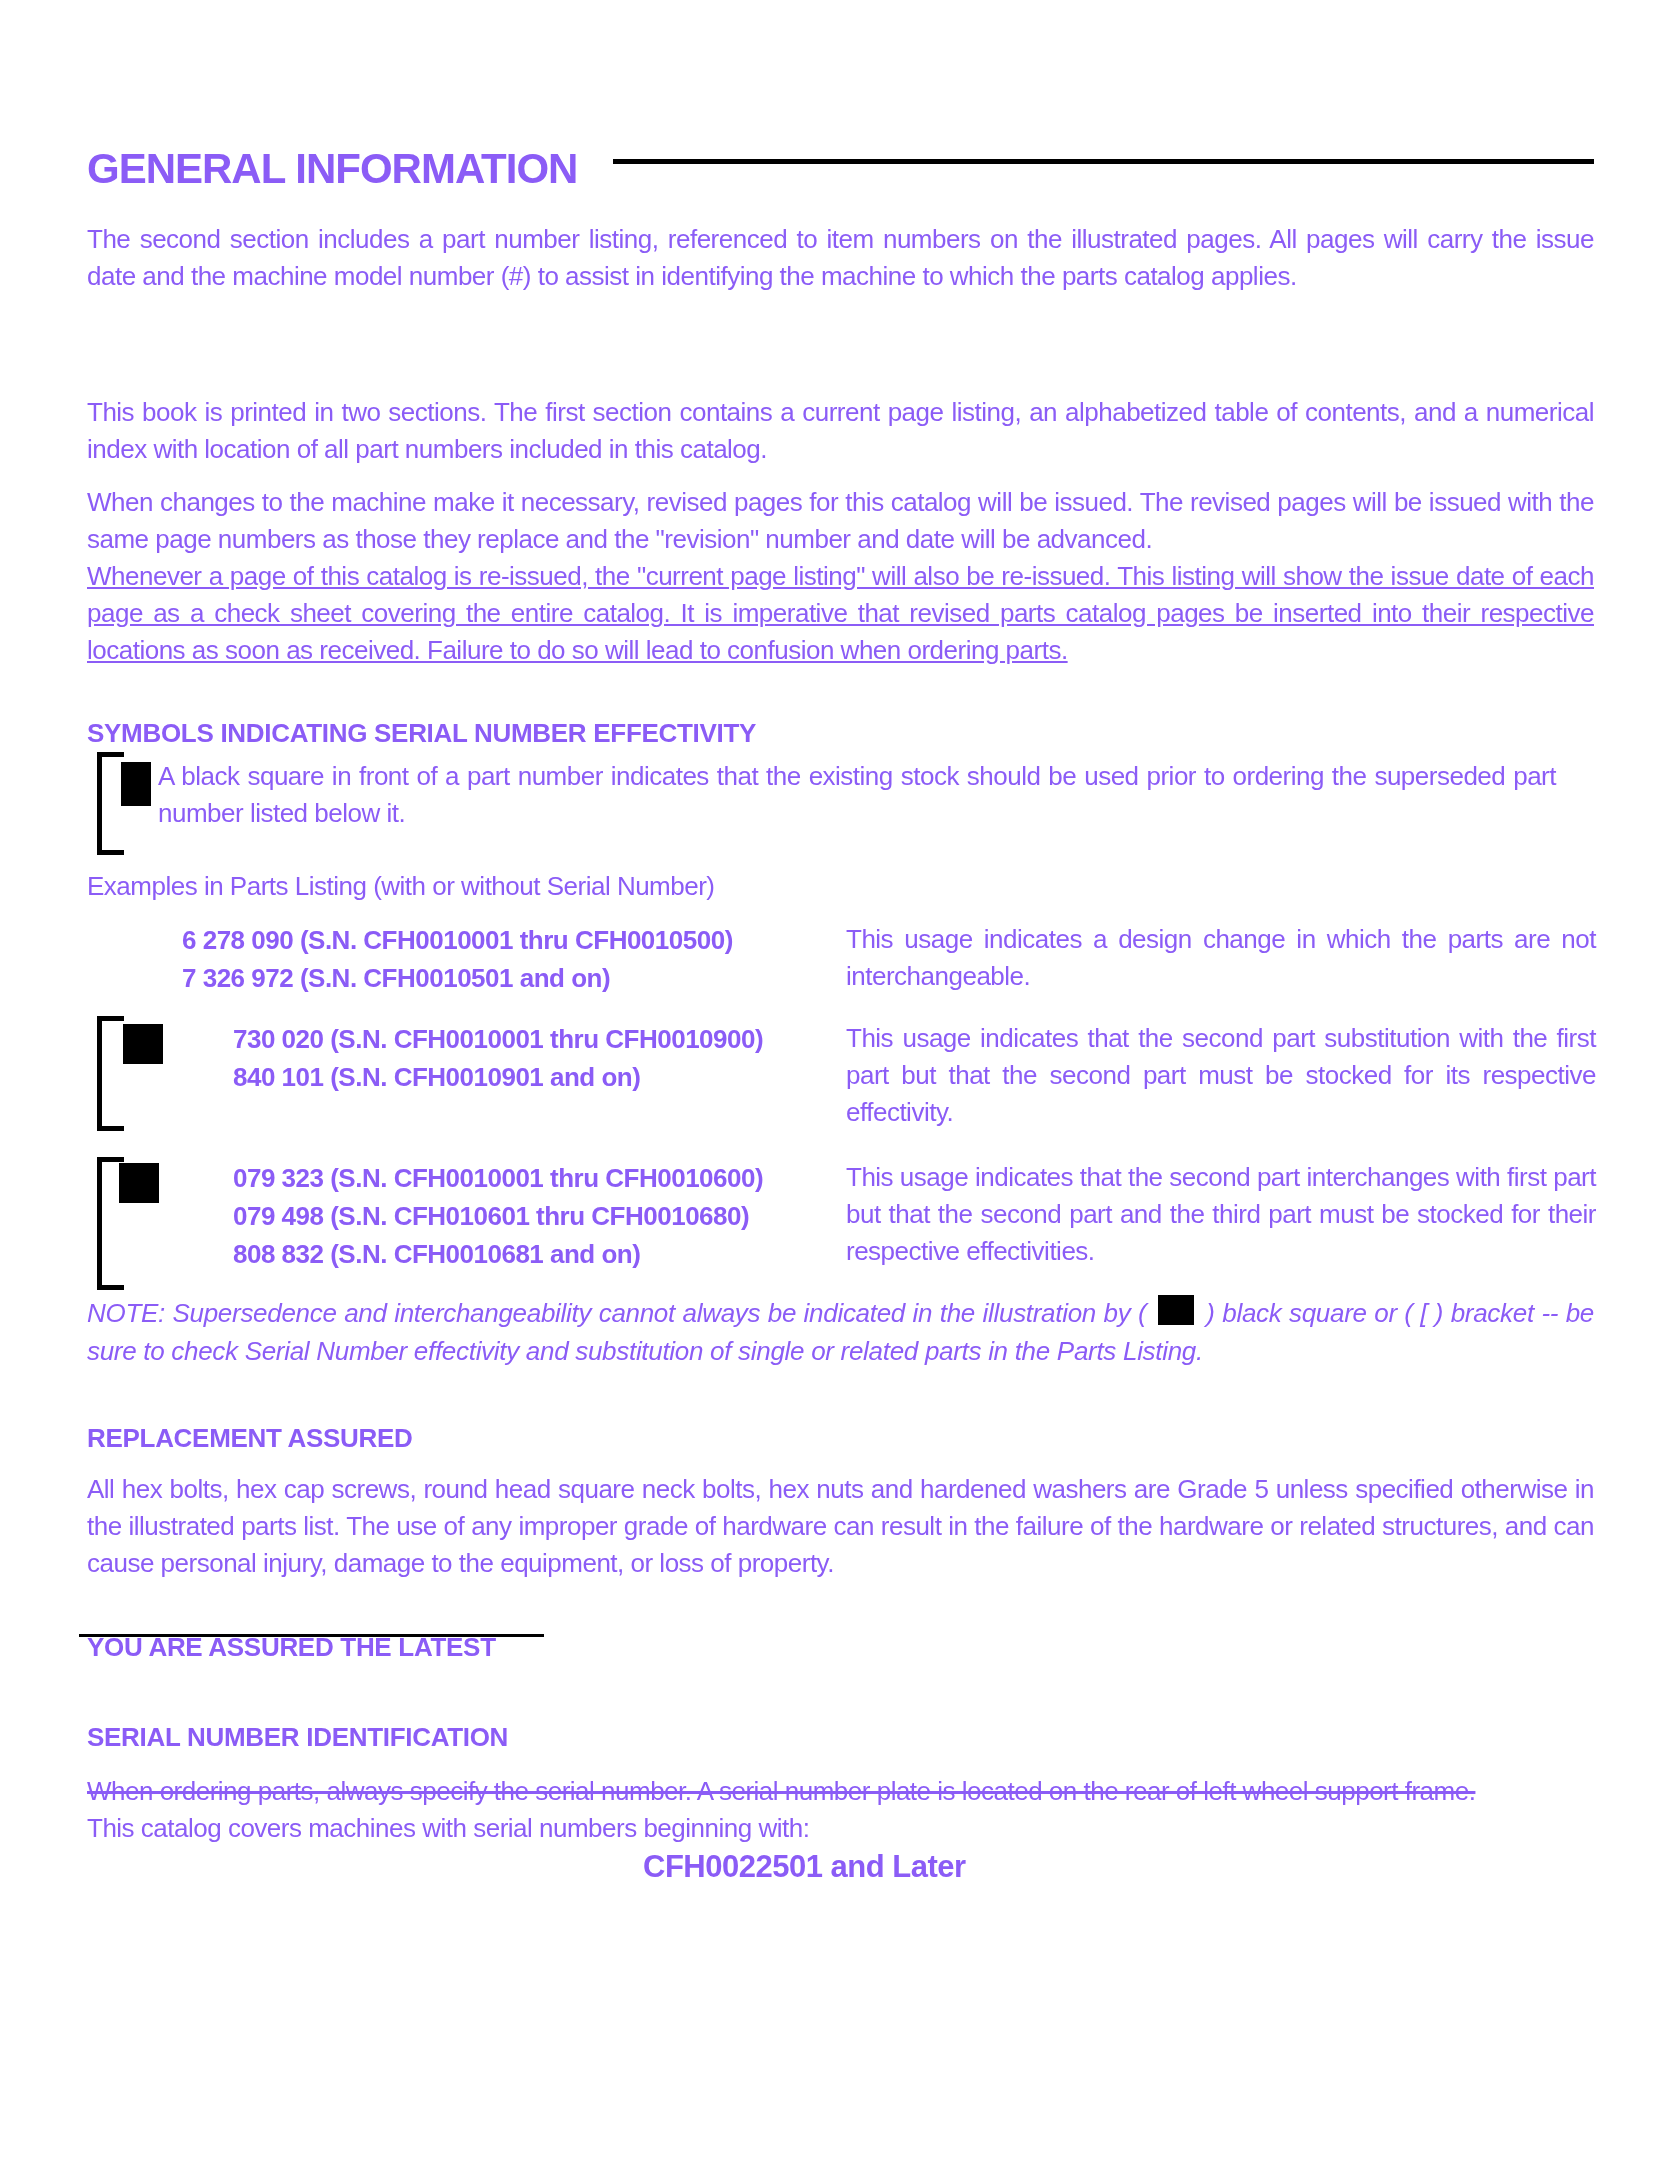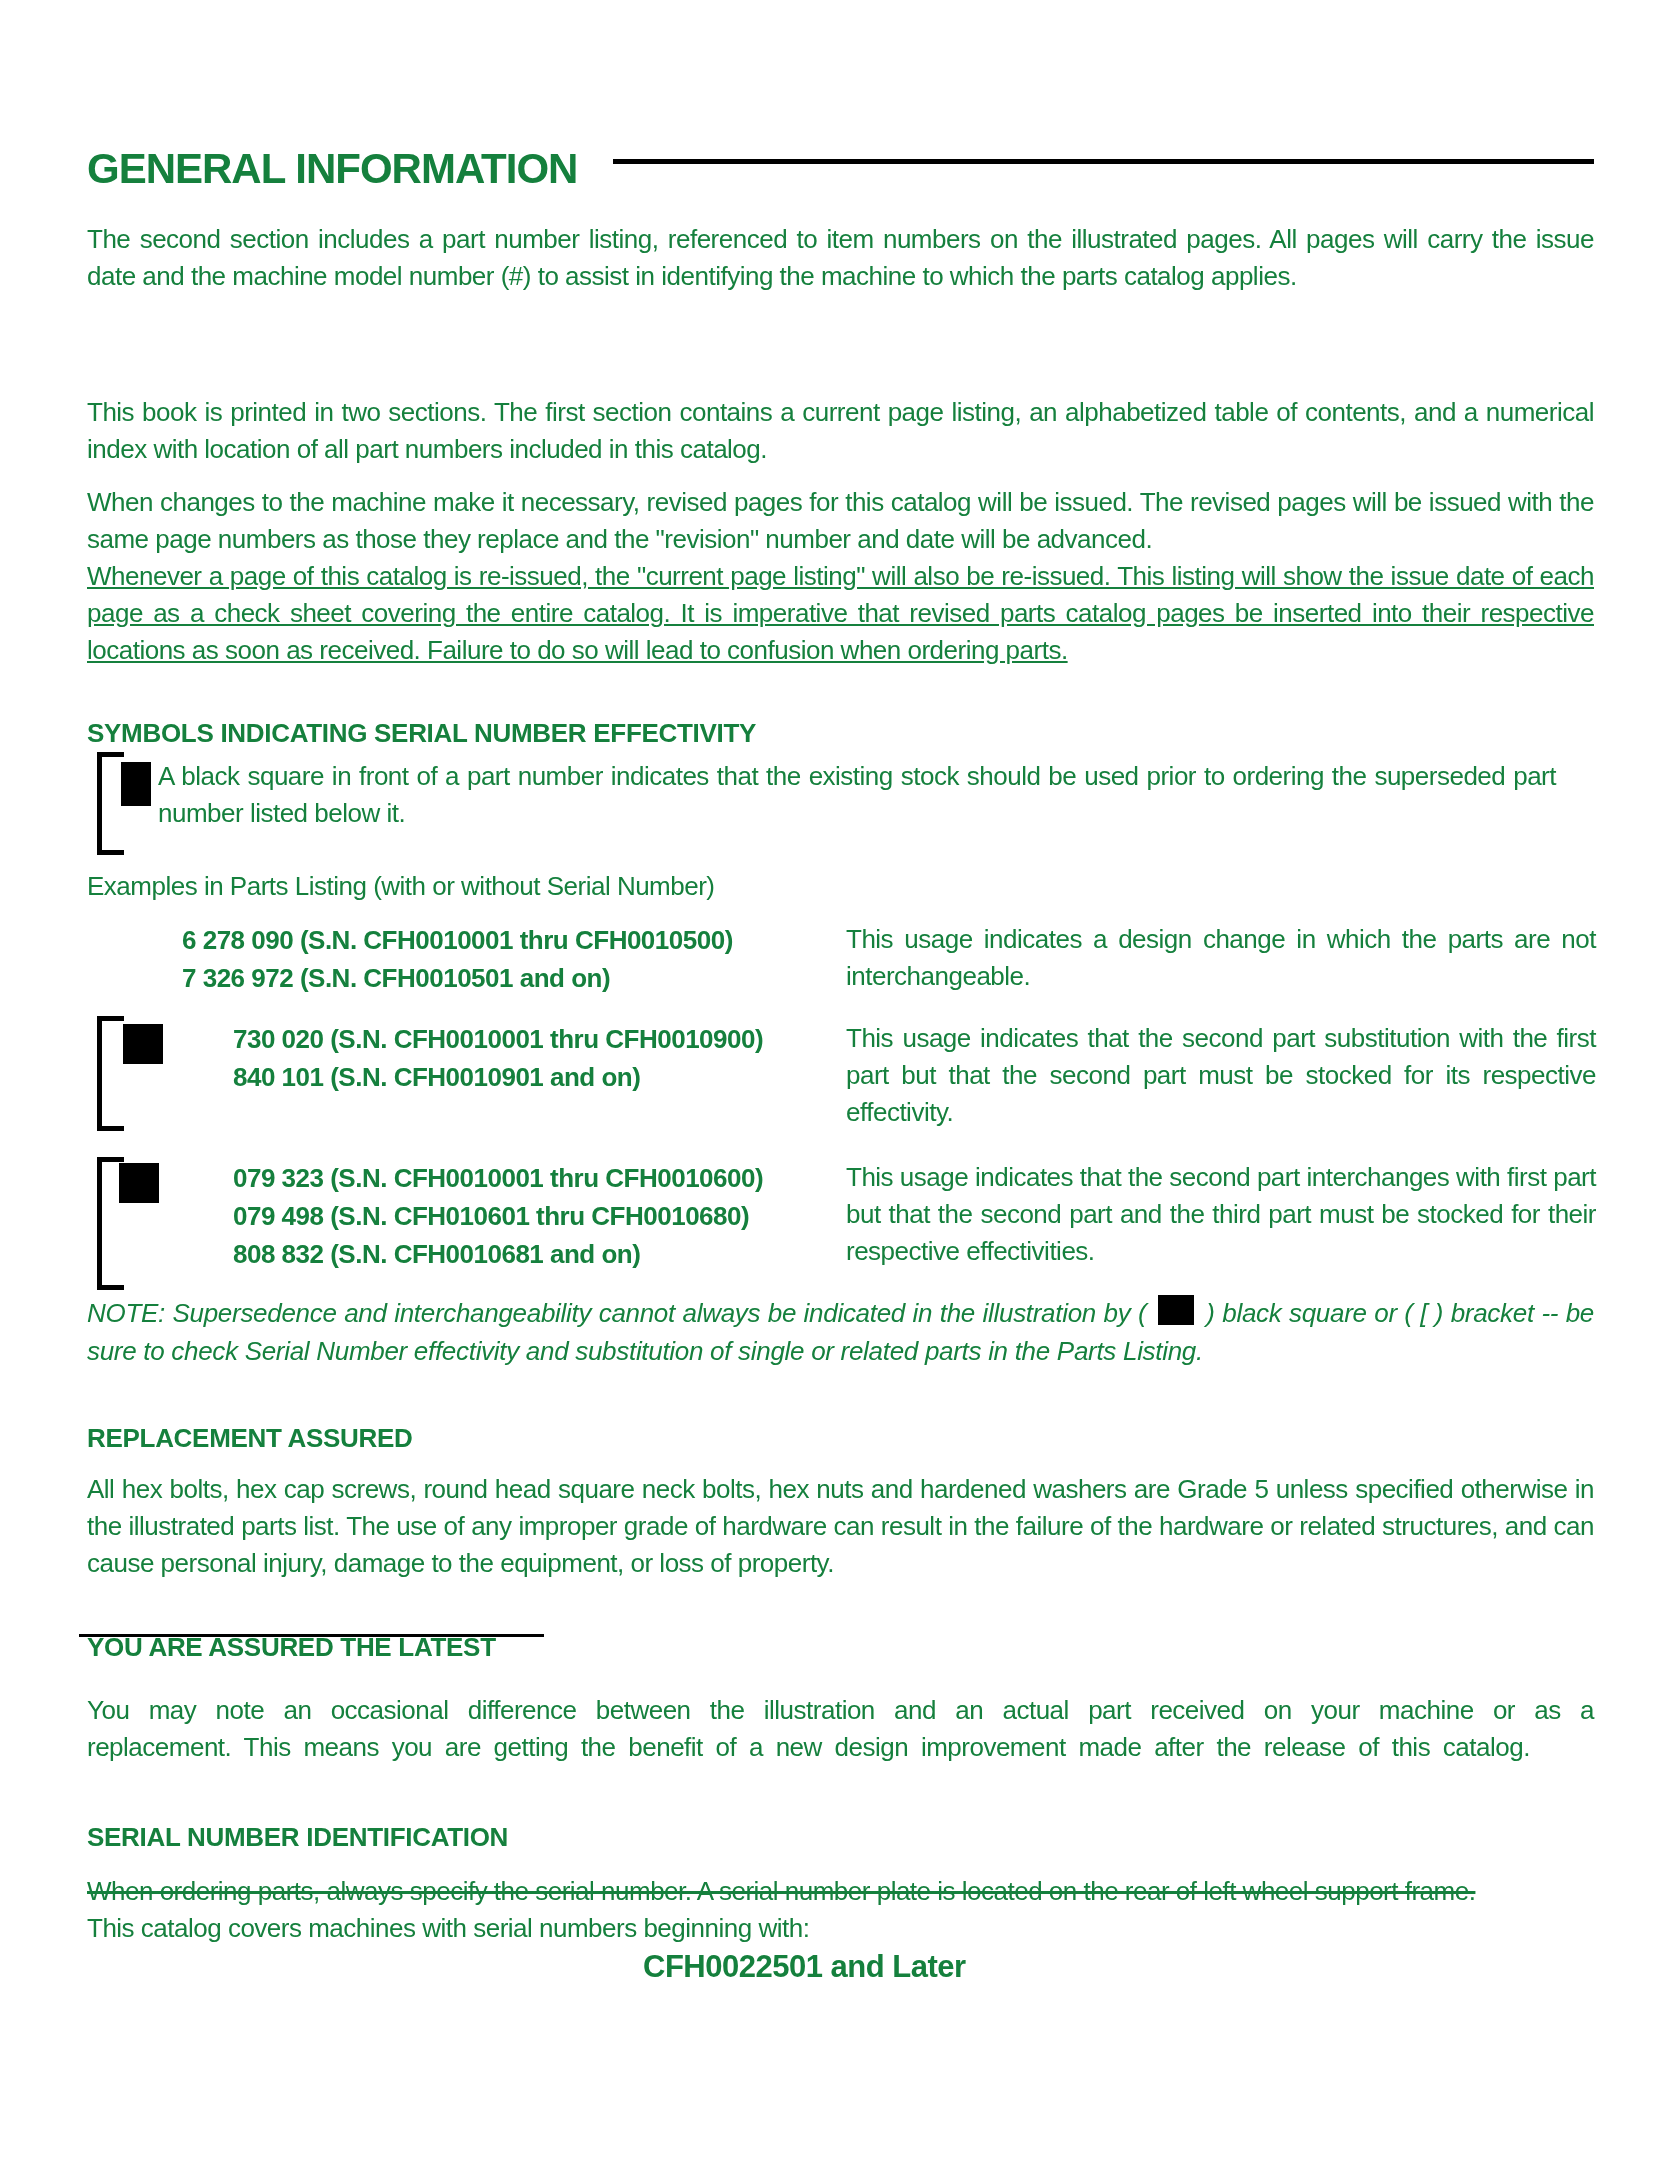--- a/index.html
+++ b/index.html
@@ -8,7 +8,7 @@
     width:1679px;
     height:2178px;
     background:#ffffff;
-    color:#15803d;
+    color:#8b5cf6;
     font-family:"Liberation Sans", sans-serif;
     overflow:hidden;
   }

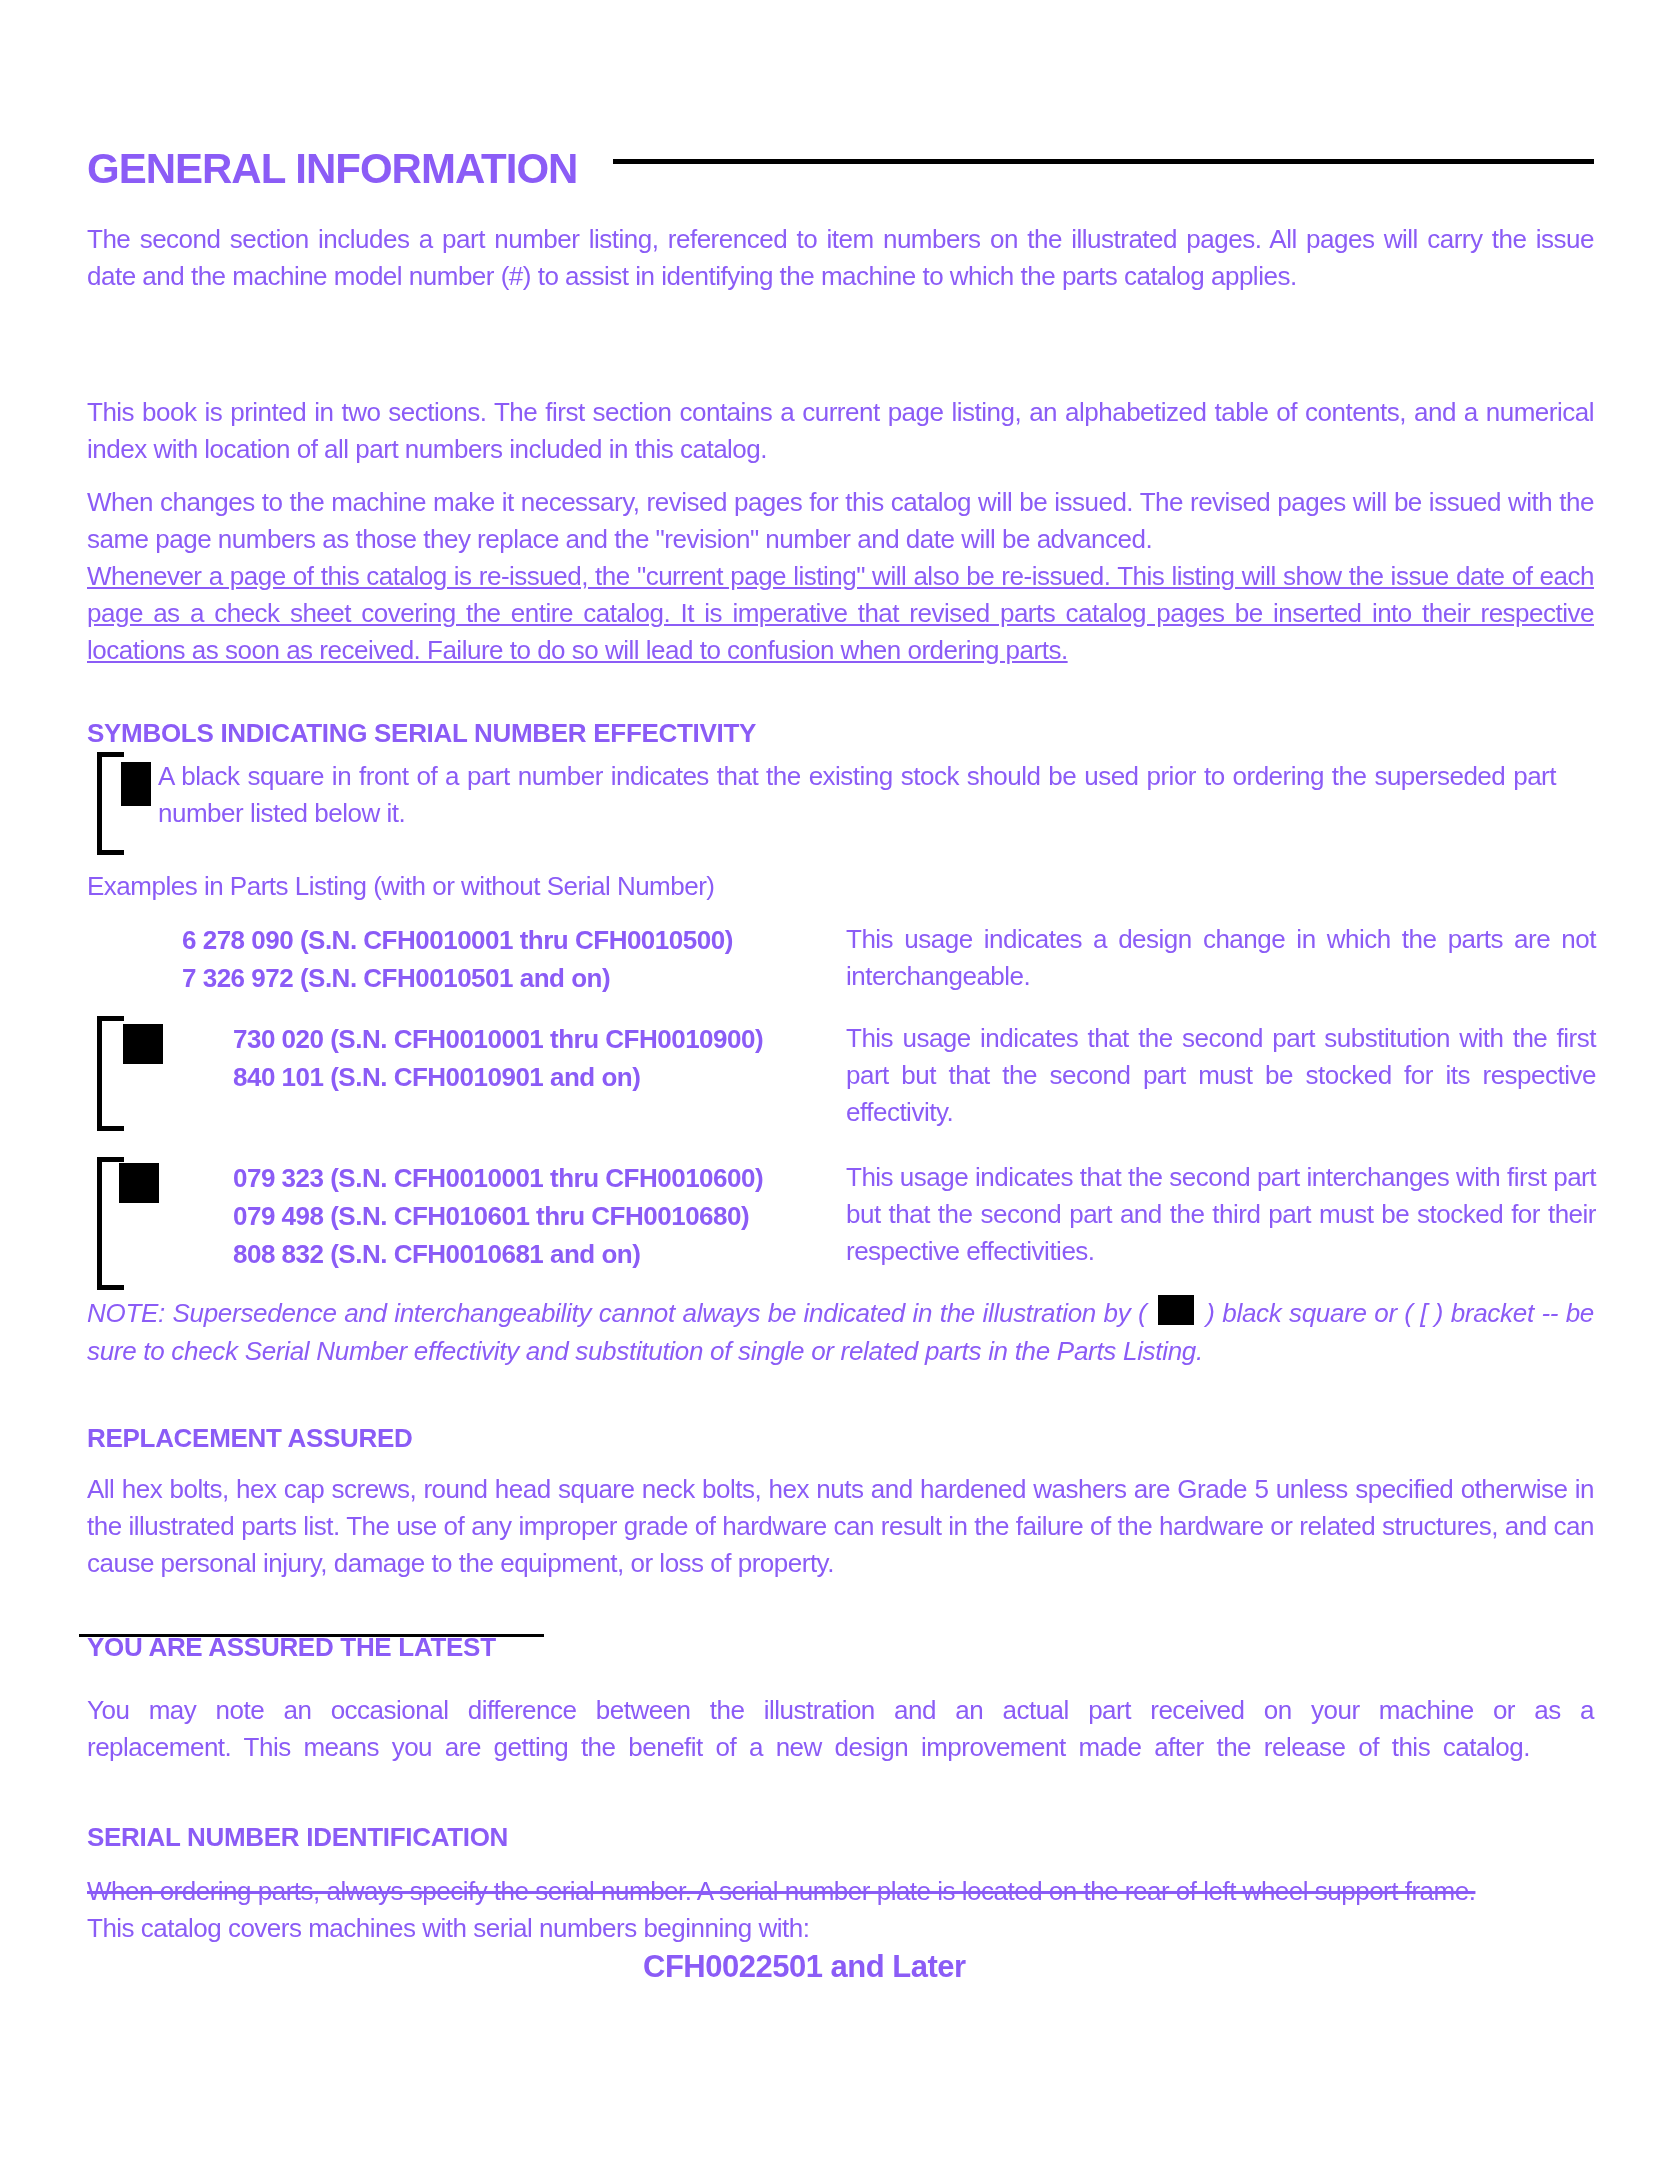--- a/index.html
+++ b/index.html
@@ -182,7 +182,6 @@
         <span>YOU ARE ASSURED THE LATEST</span>
       </div>
     </div>
-    <p class="body-text al-body">You may note an occasional difference between the illustration and an actual part received on your machine or as a replacement.  This means you are getting the benefit of a new design improvement made after the release of this catalog.</p>
 
     <div class="sec-heading si-heading">SERIAL NUMBER IDENTIFICATION</div>
     <p class="body-text si-body">

